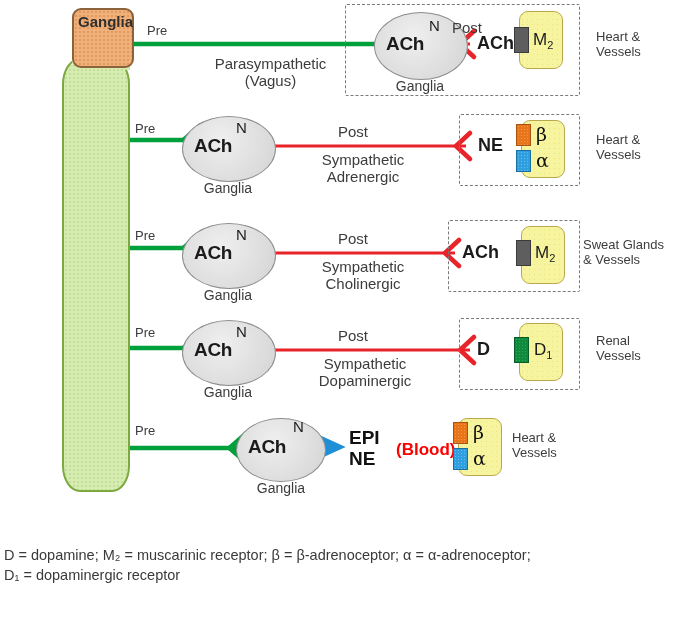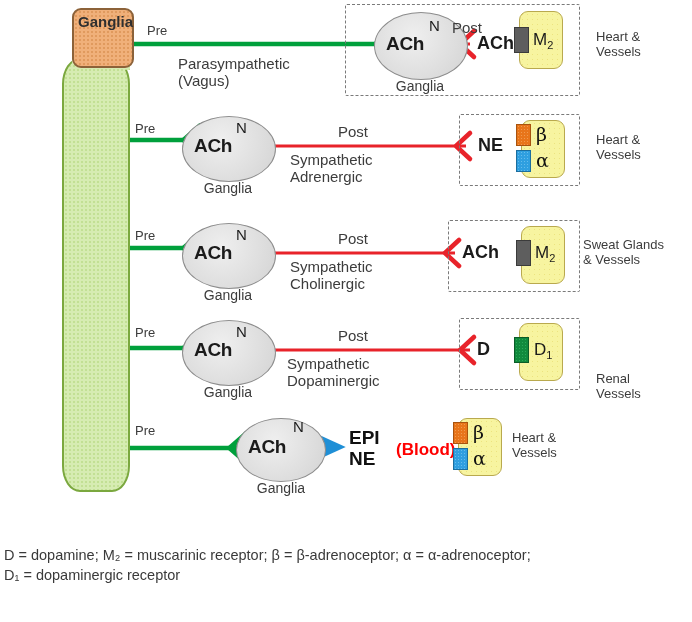--- a/index.html
+++ b/index.html
@@ -12,7 +12,7 @@
   .lbl{position:absolute;font-family:"Liberation Sans",sans-serif;color:#3c3c3c;white-space:pre;line-height:1.12;}
   .lbl-pre{font-size:13px;color:#3c3c3c;}
   .lbl-post{font-size:15px;color:#3c3c3c;}
-  .lbl-path{font-size:15px;color:#3c3c3c;text-align:left;}
+  .lbl-path{font-size:15px;color:#3c3c3c;text-align:center;}
   .lbl-target{font-size:13px;color:#3c3c3c;line-height:1.15;}
   .lbl-ganglia{font-size:14px;color:#3c3c3c;text-align:center;}
   .lbl-medulla{font-size:15px;font-weight:bold;color:#2f2f2f;}

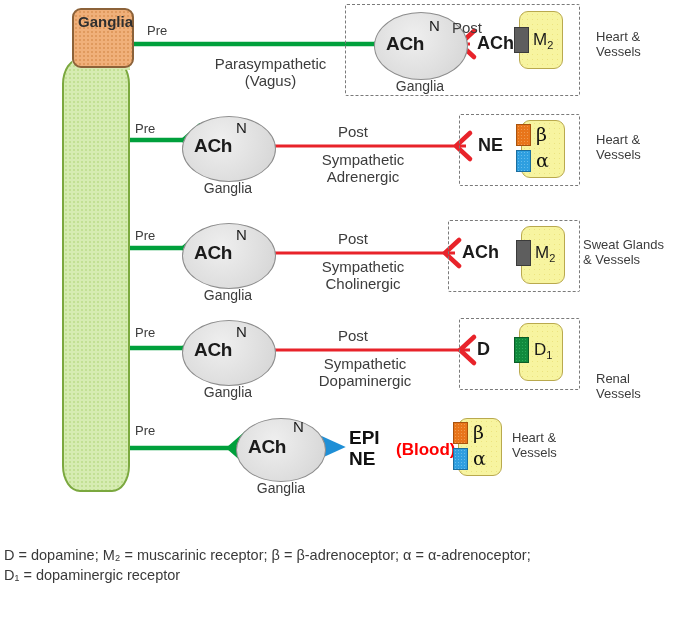--- a/index.html
+++ b/index.html
@@ -209,7 +209,7 @@
   <div class="effector" style="left:519px;top:323px;width:44px;height:58px;"></div>
   <div class="recmark green" style="left:514px;top:337px;width:15px;height:26px;"></div>
   <div class="lbl lbl-rec" style="left:534px;top:340px;">D<sub>1</sub></div>
-  <div class="lbl lbl-target" style="left:596px;top:334px;width:95px;margin-top:38px;">Renal<br>Vessels</div>
+  <div class="lbl lbl-target" style="left:596px;top:334px;width:95px;">Renal<br>Vessels</div>
 
   <div class="ganglion" style="left:236px;top:418px;width:88px;height:62px;"></div>
   <div class="lbl lbl-ach" style="left:248px;top:436px;">ACh</div>

